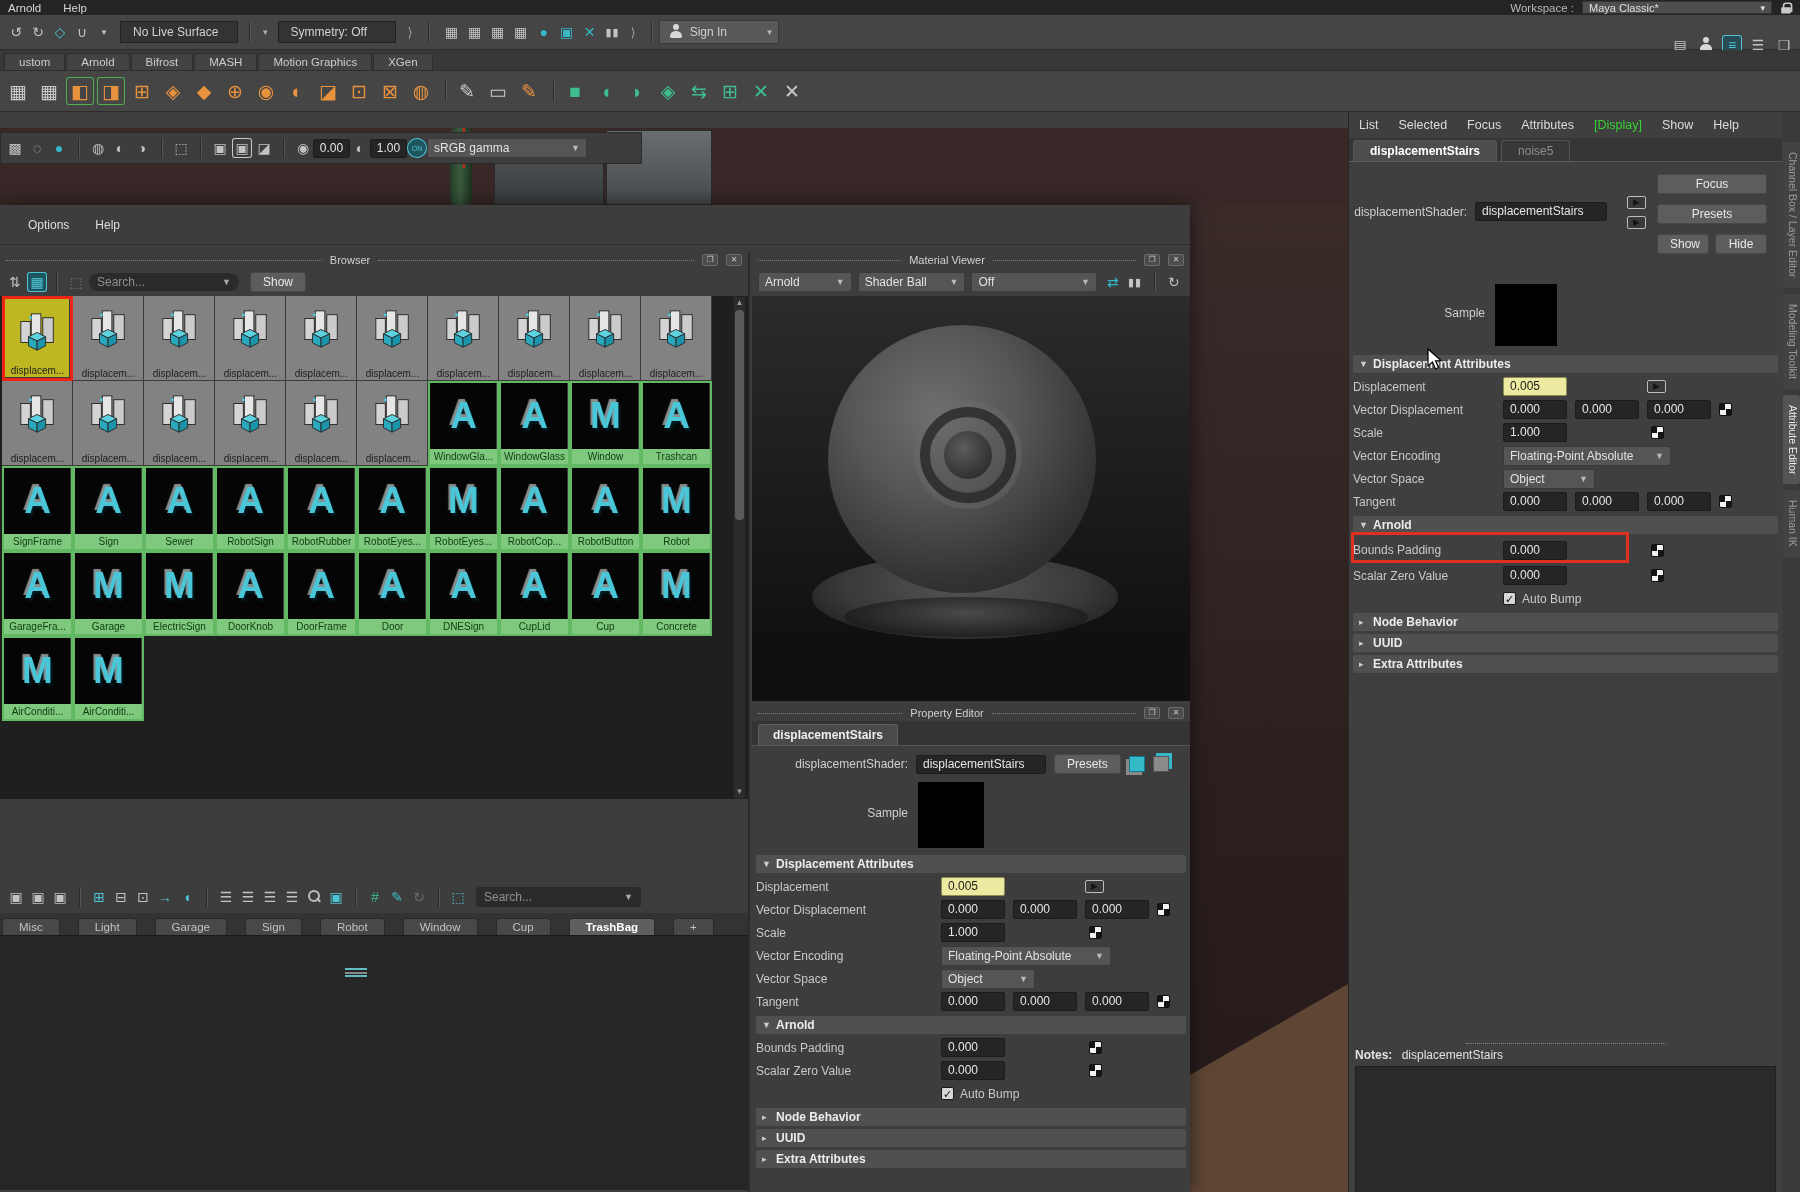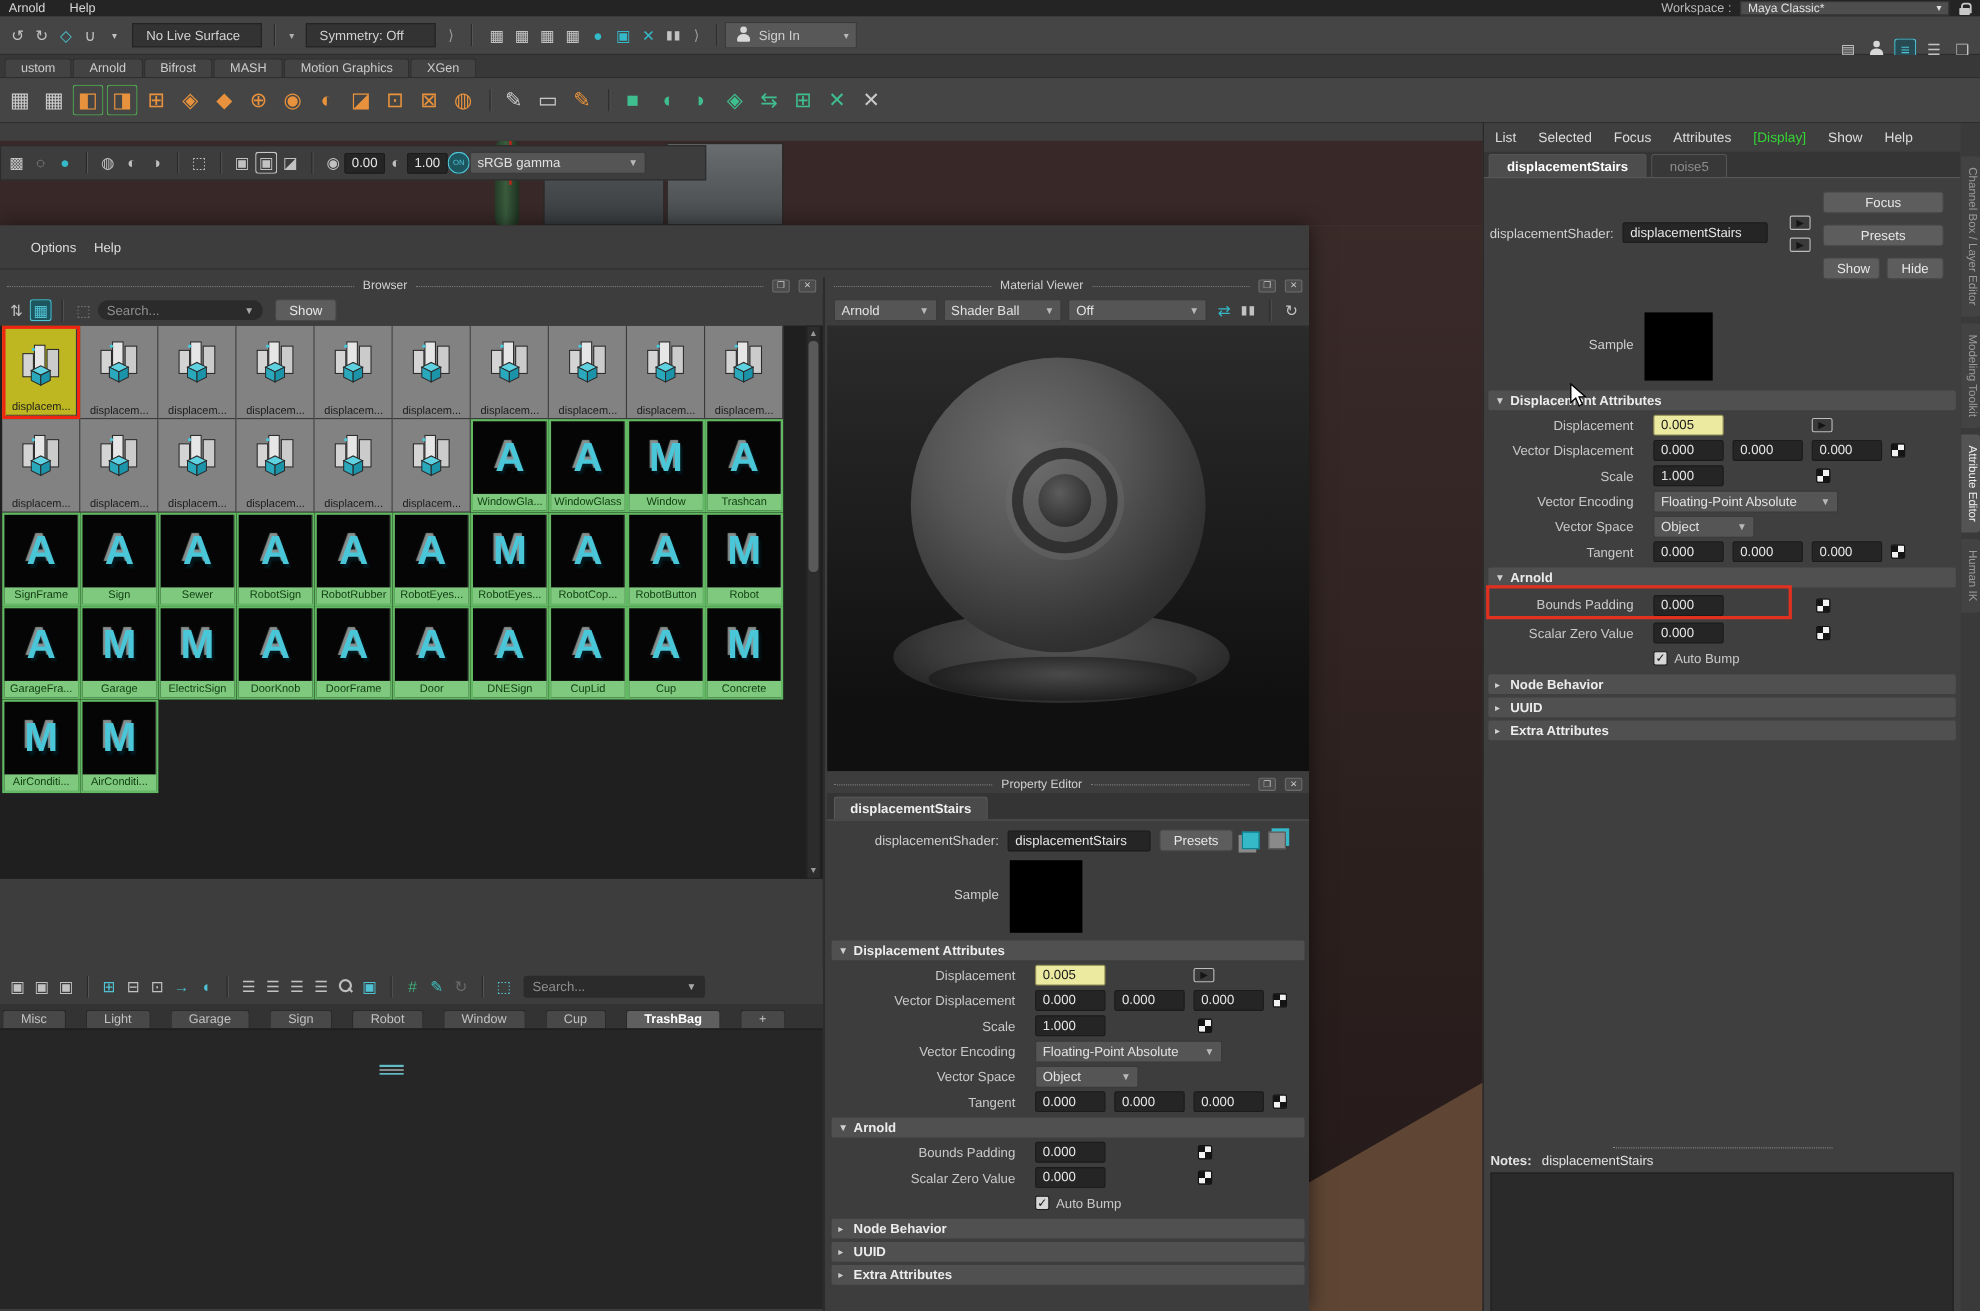--- a/index.html
+++ b/index.html
@@ -92,7 +92,7 @@
     display:flex; align-items:center; justify-content:center; color:#1c1c1c; font-size:13px;
     border-bottom:1px solid #6f6f6f; }
   #hs-menubar { height:40px; background:#3d3d3d; border-bottom:1px solid #2e2e2e;
-    display:flex; align-items:center; padding-left:28px; gap:16px; }
+    display:flex; align-items:center; padding-left:28px; gap:26px; }
   #hs-menubar .menu-item { color:#dedede; font-size:12px; }
   .panel-hdr { height:16px; display:flex; align-items:center; gap:8px; padding:0 6px; background:#3d3d3d; }
   .panel-hdr .dots { flex:1; border-top:1px dotted #7c7c7c; height:0; }

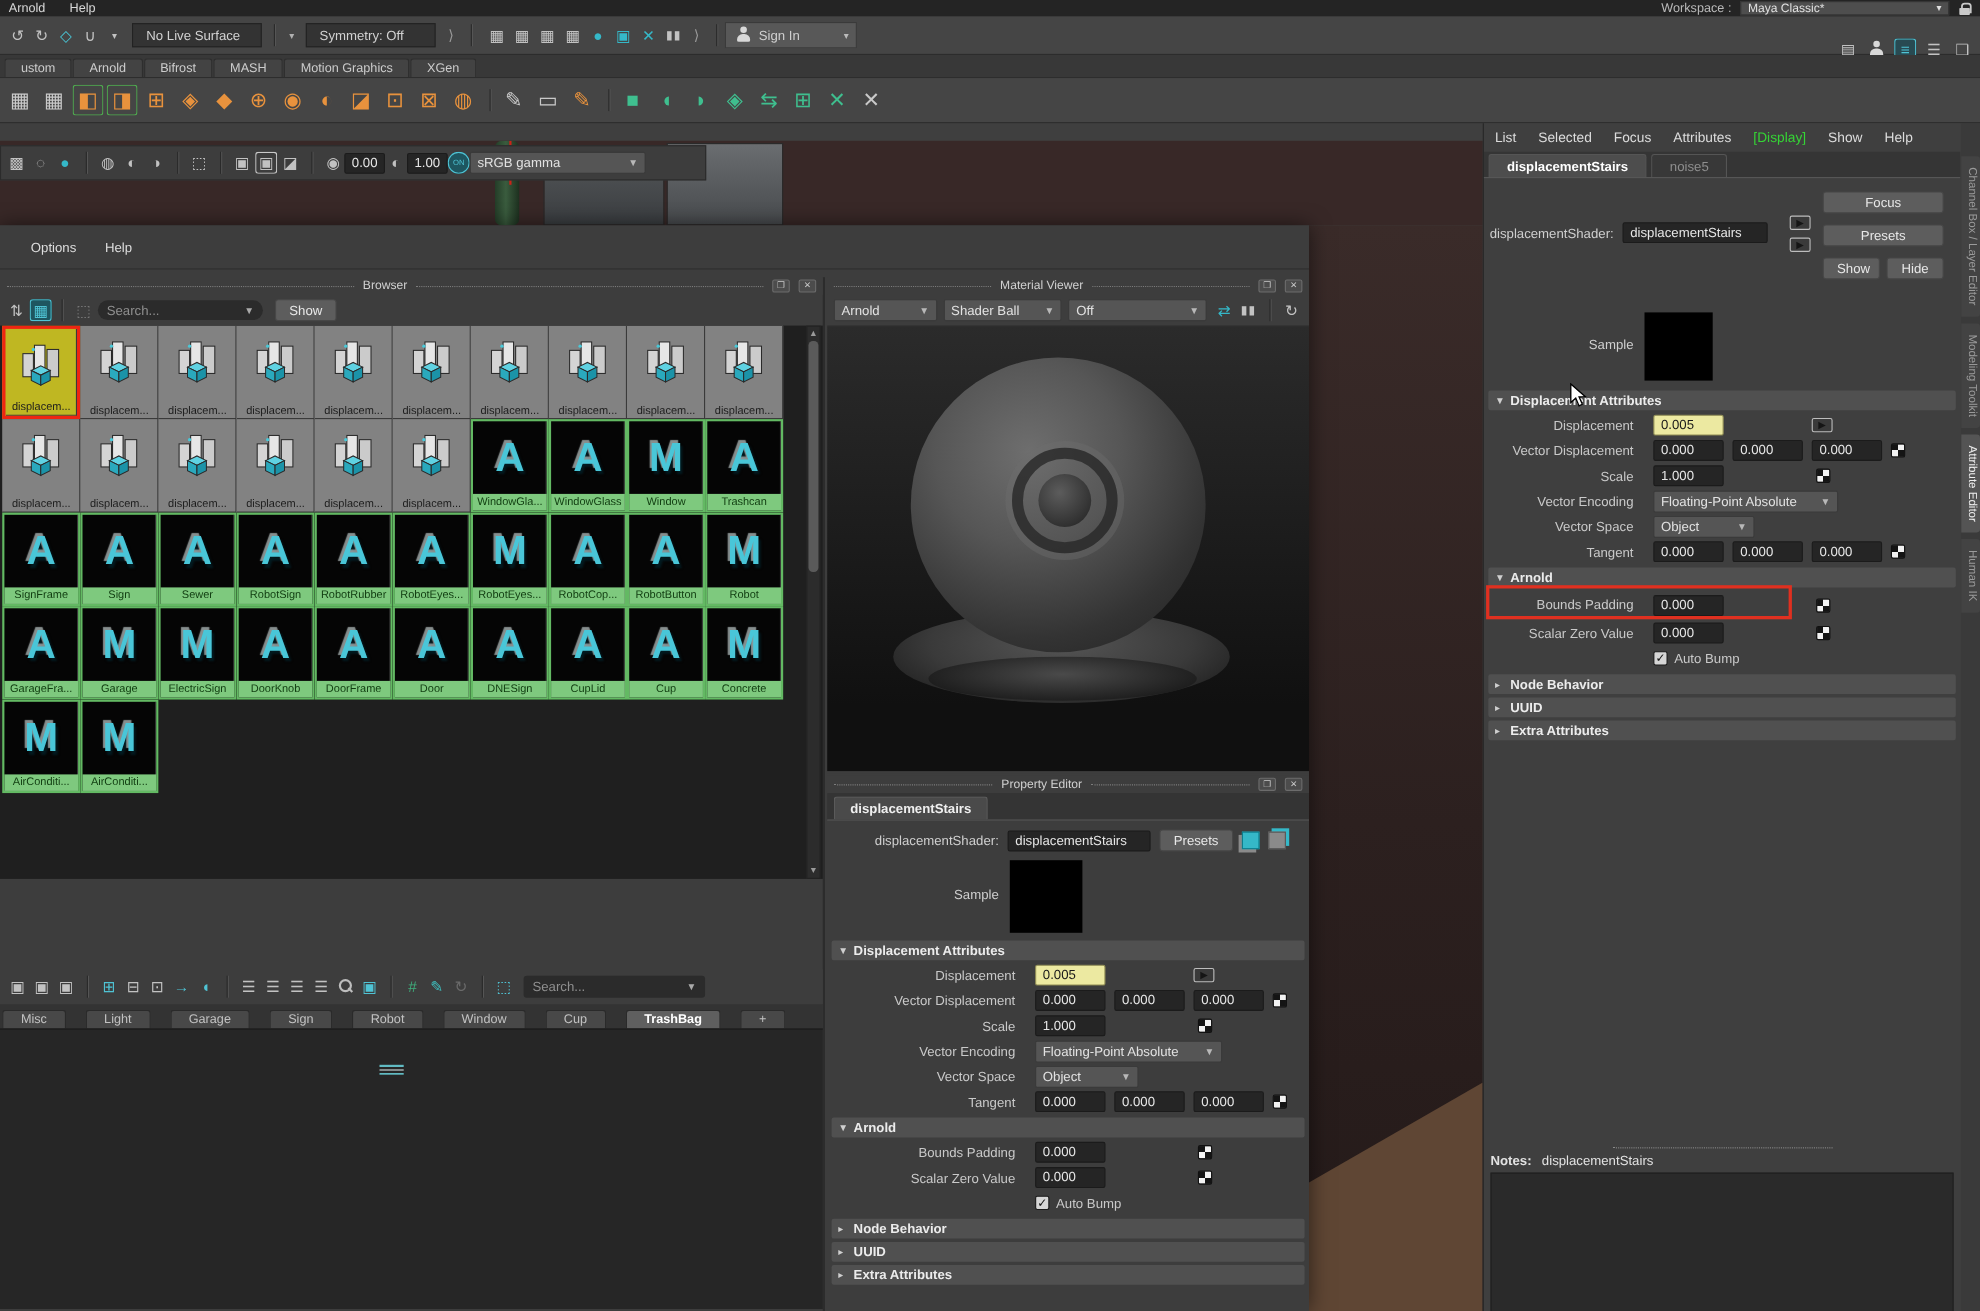--- a/index.html
+++ b/index.html
@@ -172,7 +172,7 @@
   .sec-hdr { height:18px; background:#505050; border-radius:2px; margin:3px 4px 2px 4px;
     display:flex; align-items:center; color:#ececec; font-weight:bold; font-size:12px; padding-left:6px; }
   .arow { display:flex; align-items:center; height:23px; padding-left:4px; position:relative; }
-  .arow .albl { width:185px; text-align:right; color:#c9c9c9; padding-right:18px; }
+  .arow .albl { width:185px; text-align:left; color:#c9c9c9; padding-right:18px; }
   .arow .fcol { width:64px; margin-right:8px; display:flex; }
   .arow .fld { width:64px; }
   .arow .sel { min-width:64px; }

